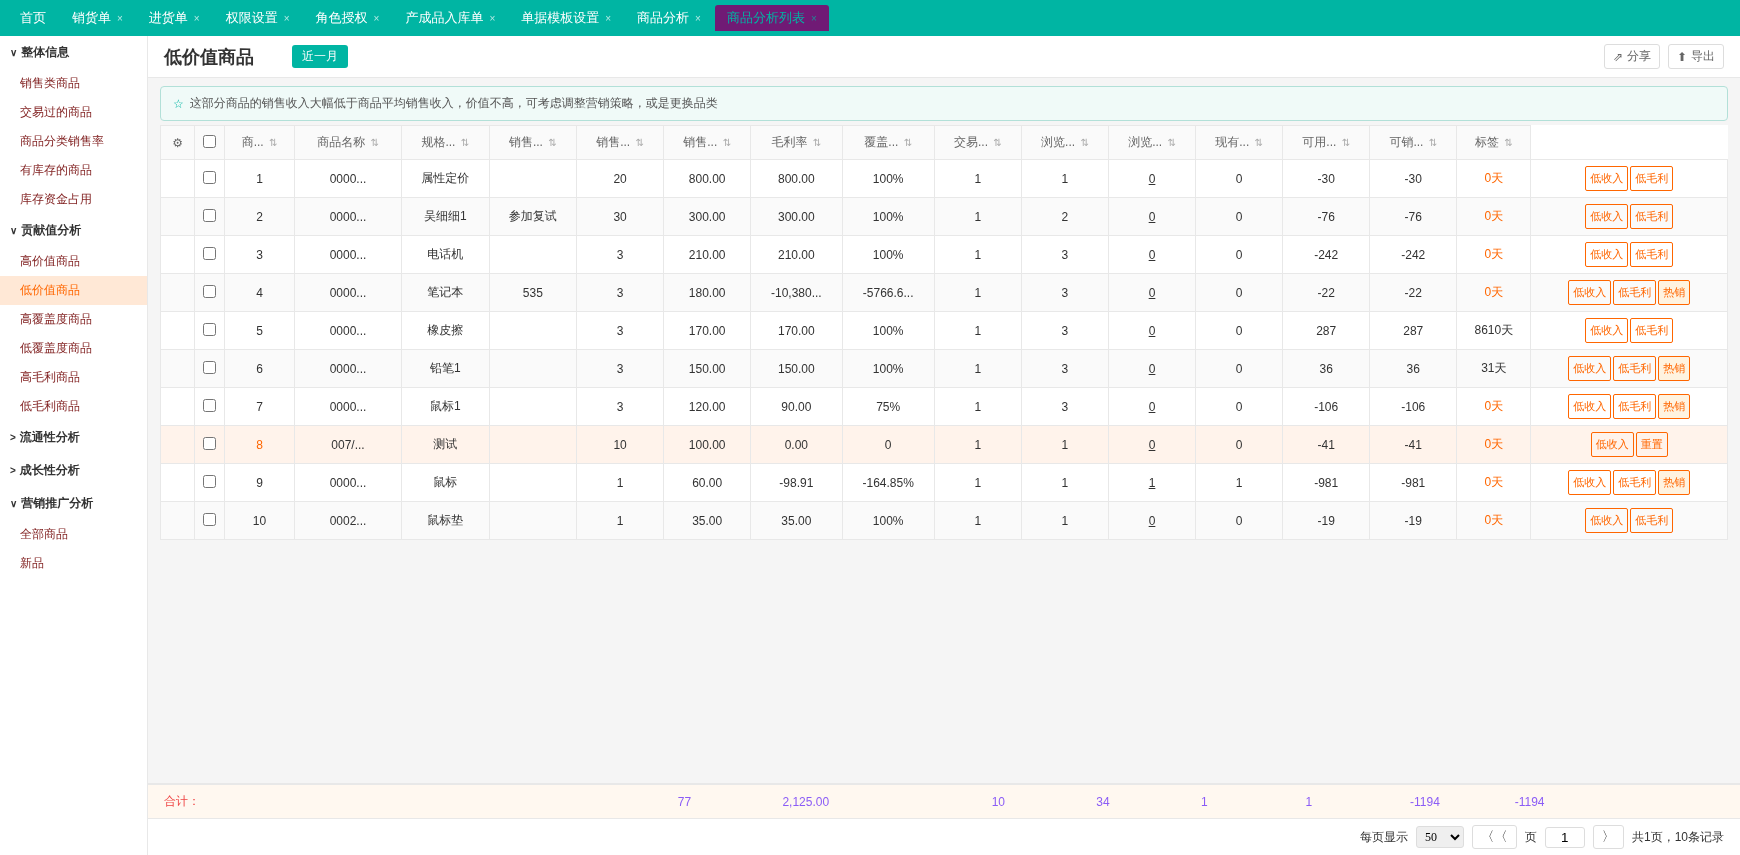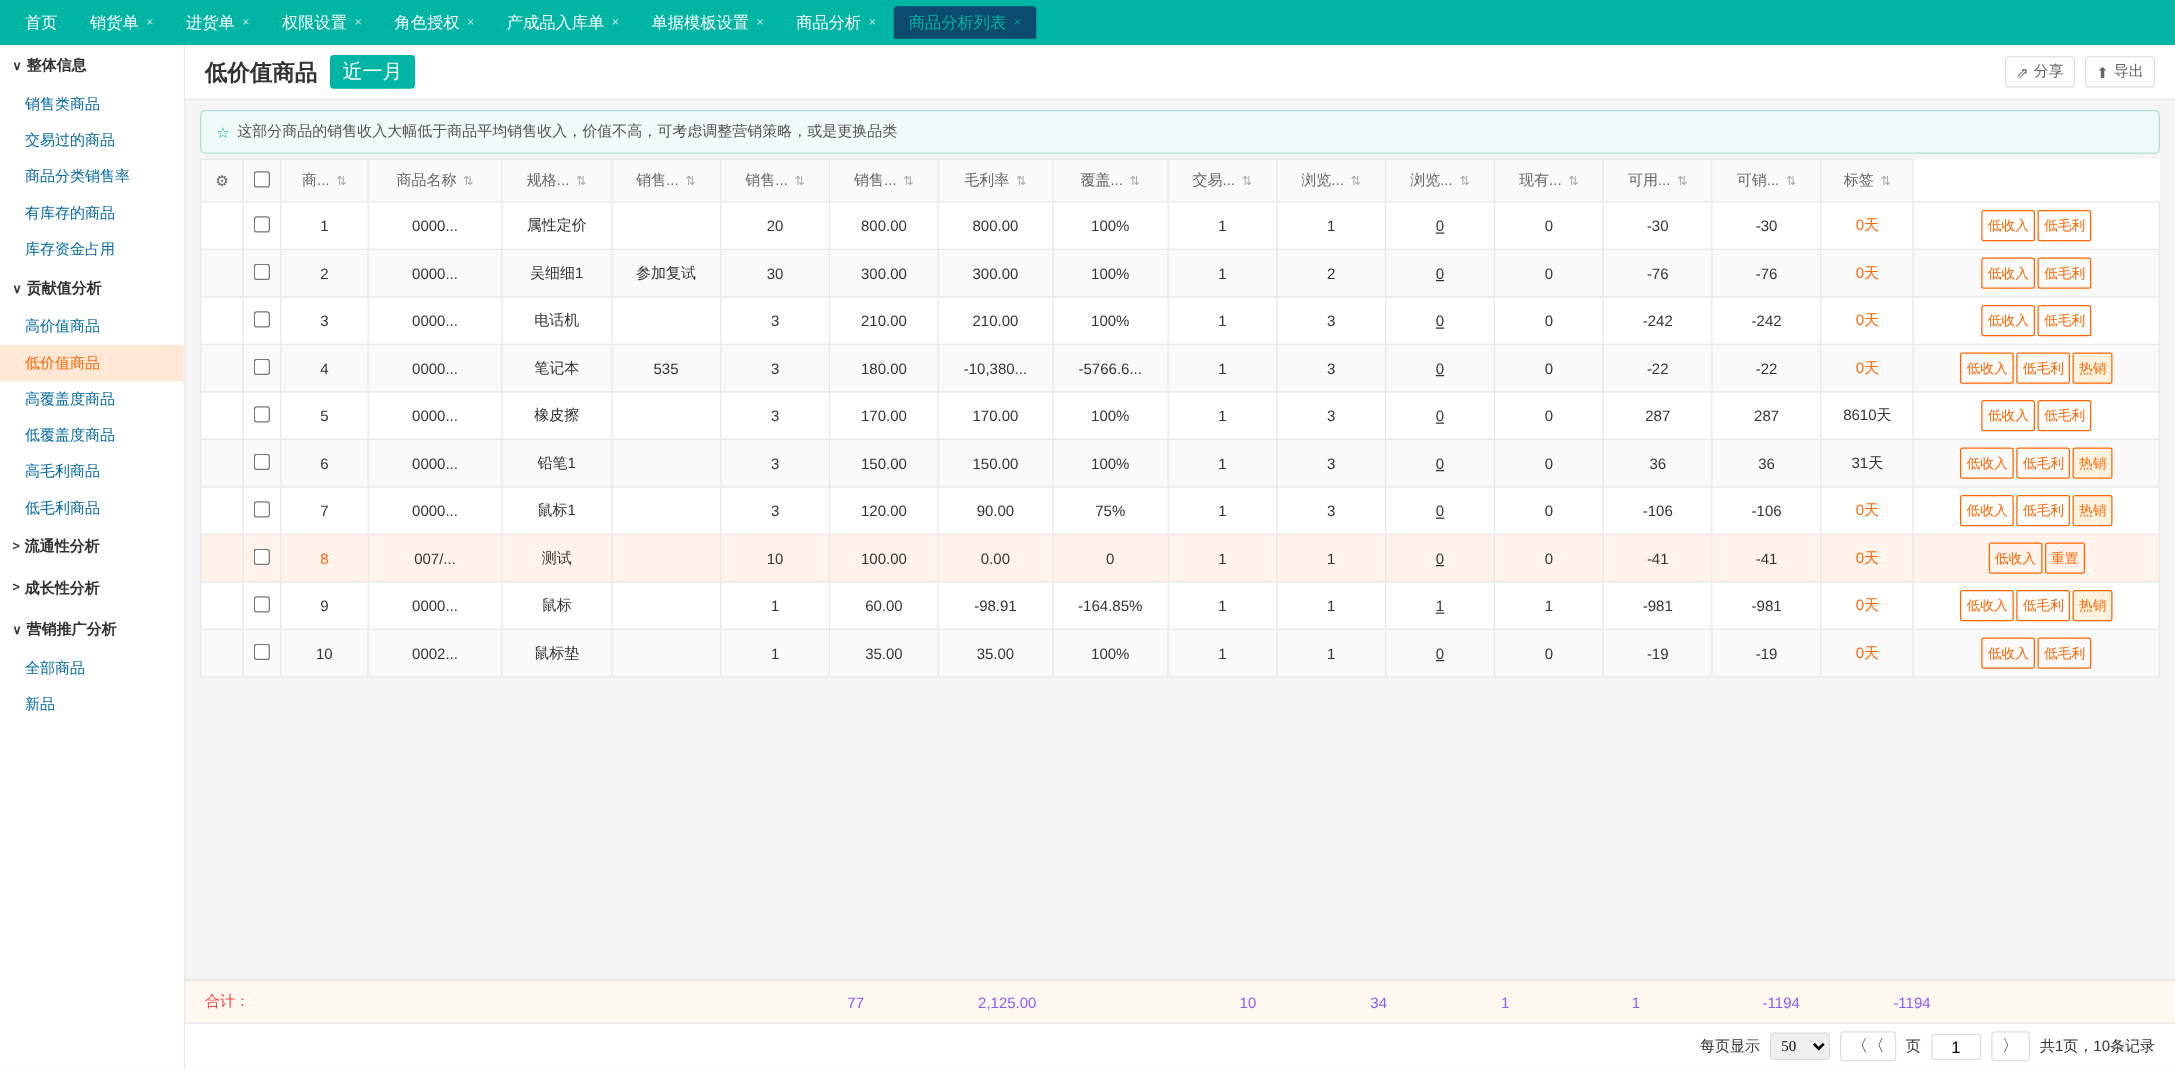--- a/index.html
+++ b/index.html
@@ -25,7 +25,7 @@
       align-items: center;
       gap: 4px;
     }
-    .nav-item.active { background: #0c4a6e; color: #00b5a3; }
+    .nav-item.active { background: #701a75; color: #00b5a3; }
     .nav-item .close-x { font-size: 10px; color: inherit; opacity: 0.7; margin-left: 2px; }
 
     

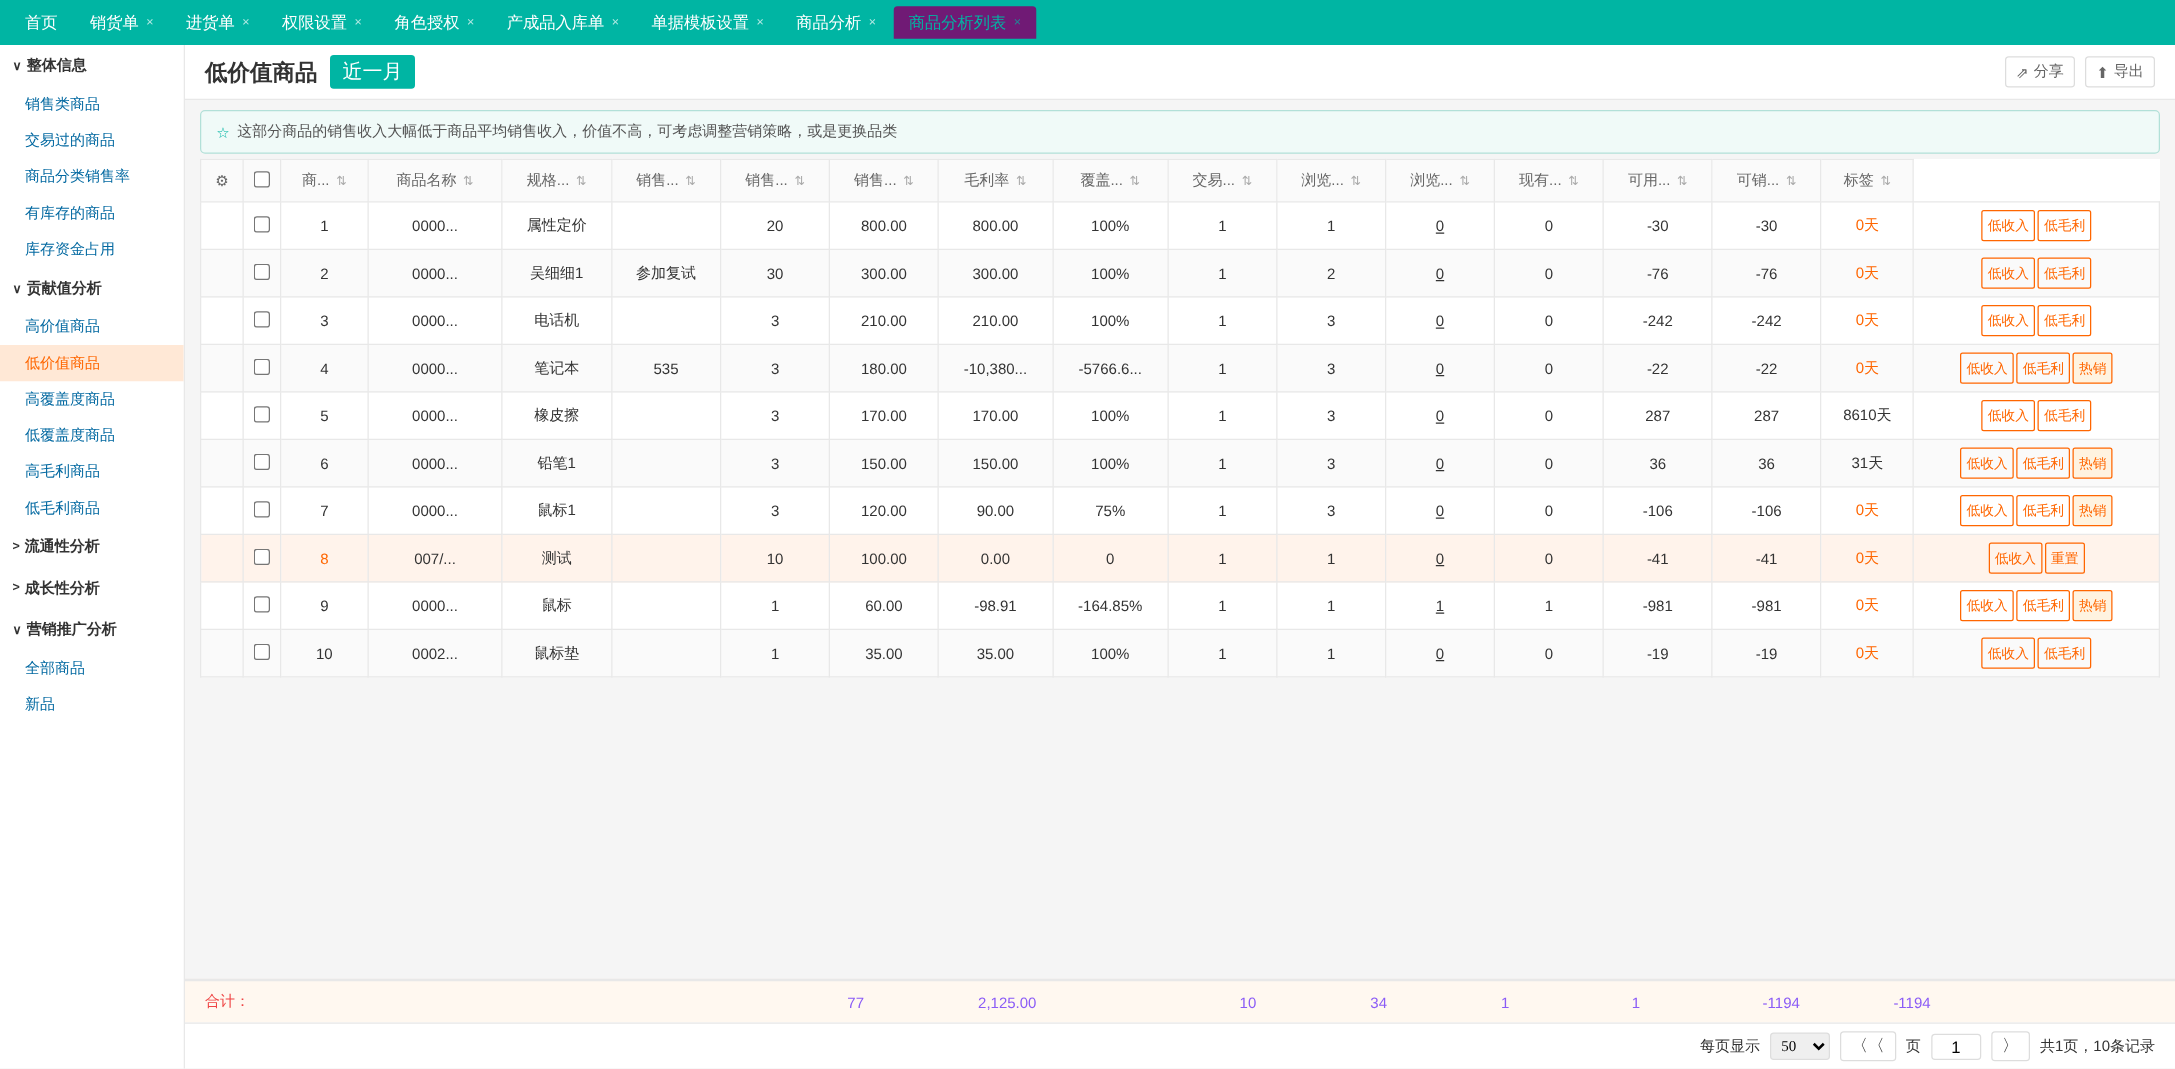--- a/index.html
+++ b/index.html
@@ -90,8 +90,9 @@
       border: none;
       border-radius: 3px;
       padding: 3px 10px;
-      font-size: 16px;
+      font-size: 12px;
       cursor: pointer;
+      margin-left: 28px;
     }
     .search-box {
       display: flex;

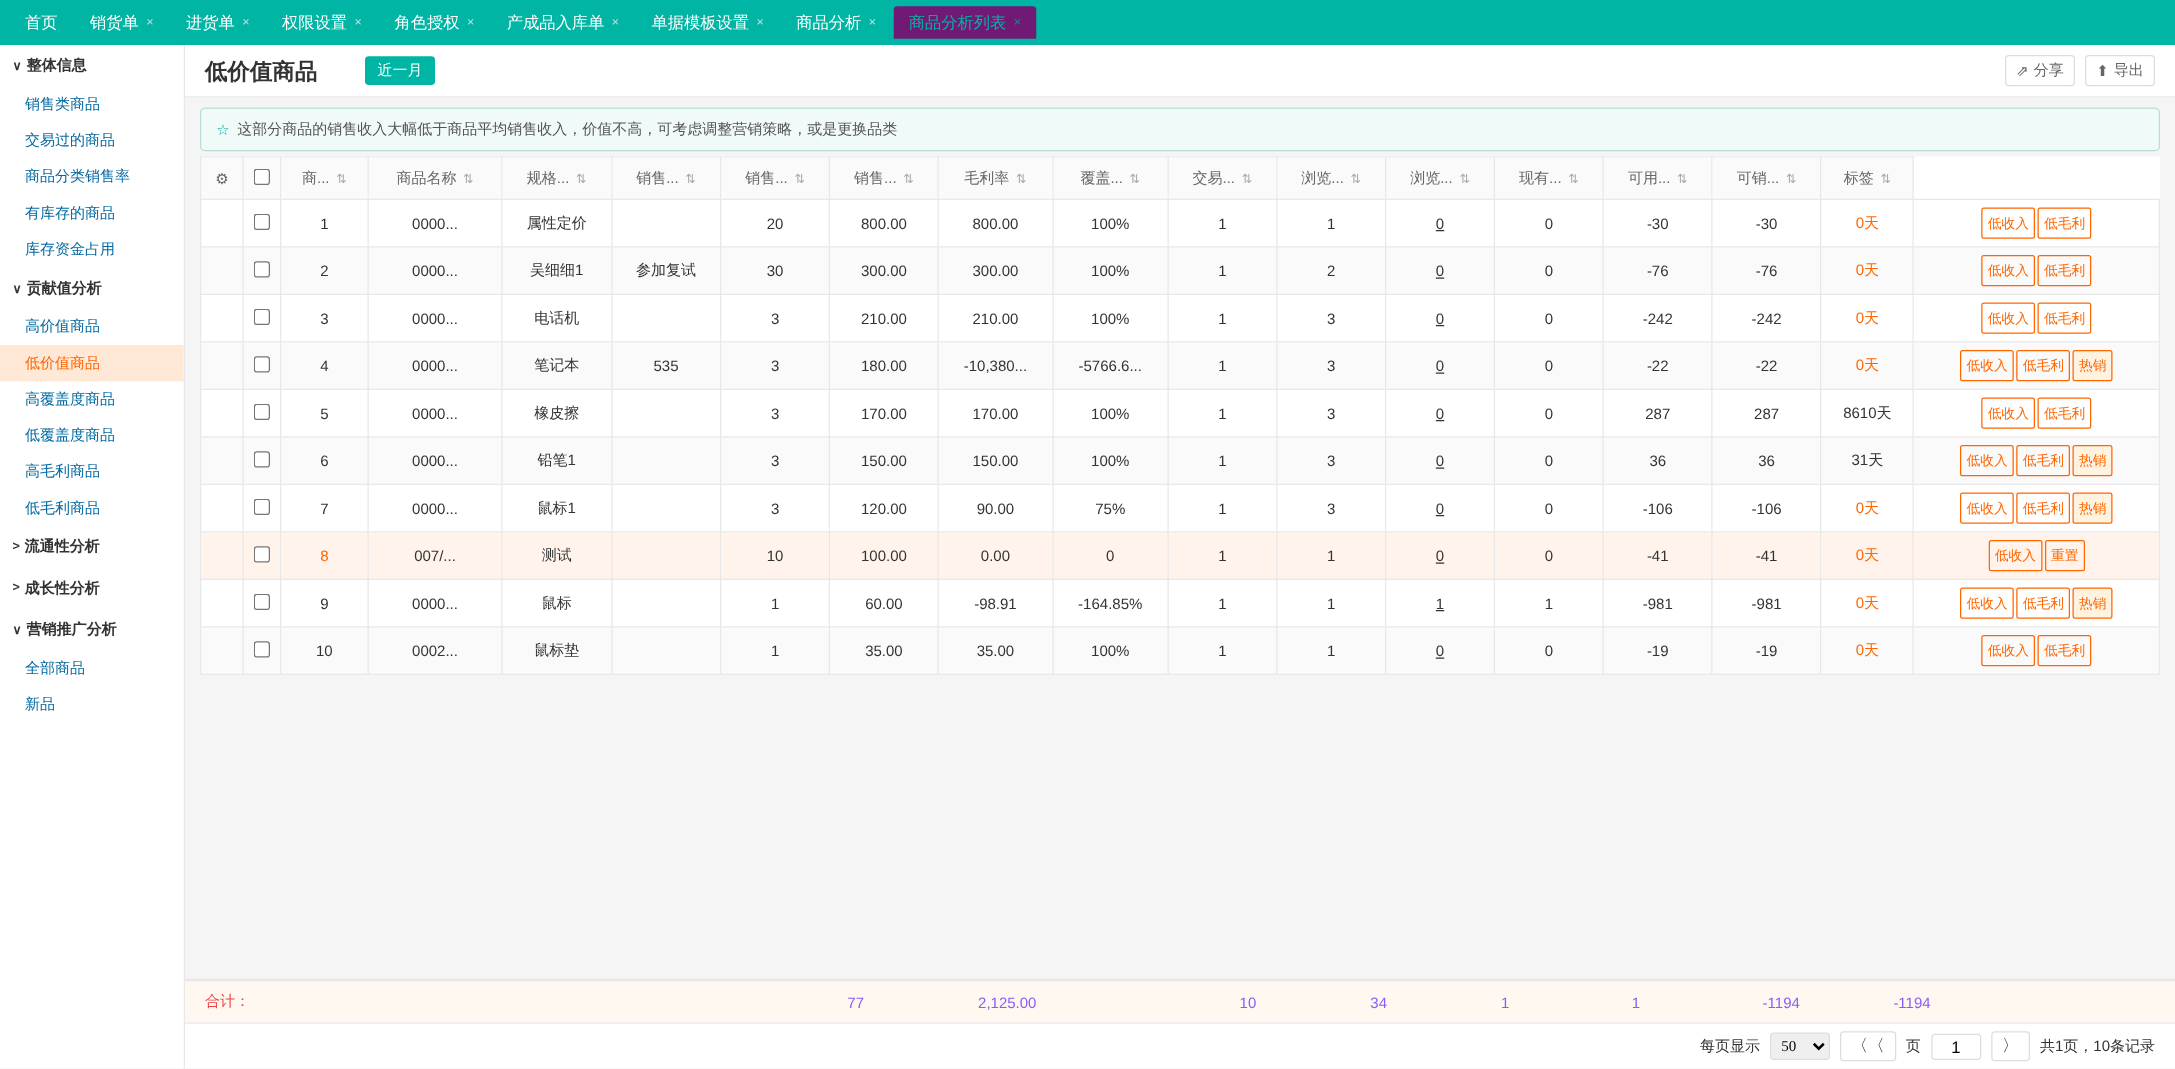--- a/index.html
+++ b/index.html
@@ -55,7 +55,7 @@
     .sidebar-item {
       padding: 6px 10px 6px 20px;
       font-size: 12px;
-      color: #0369a1;
+      color: #7f1d1d;
       cursor: pointer;
       white-space: nowrap;
     }

